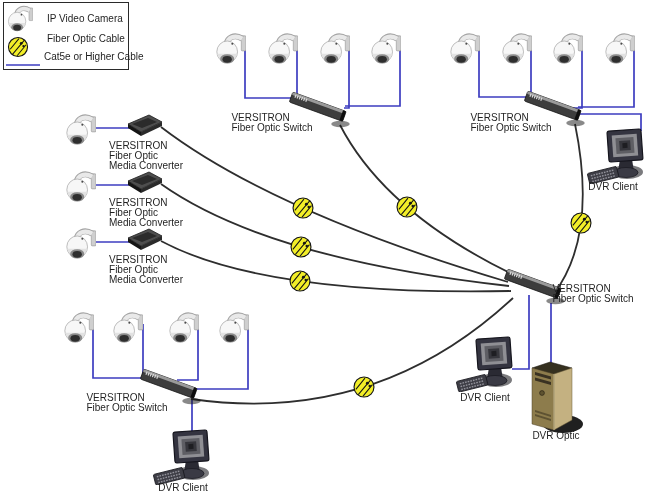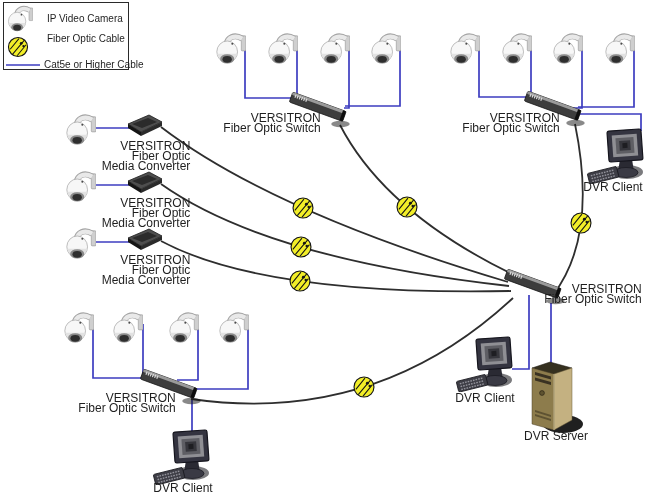--- a/index.html
+++ b/index.html
@@ -191,7 +191,7 @@
   <div class="legend-box"></div>
   <div class="legend-label" style="left:47px;top:14px">IP Video Camera</div>
   <div class="legend-label" style="left:47px;top:34px">Fiber Optic Cable</div>
-  <div class="legend-label" style="left:44px;top:60px">Cat5e or Higher Cable</div>
+  <div class="legend-label" style="left:44px;top:52px">Cat5e or Higher Cable</div>
 
   <div class="lbl" style="left:272px;top:113px">
     <span class="ln">VERSITRON</span>

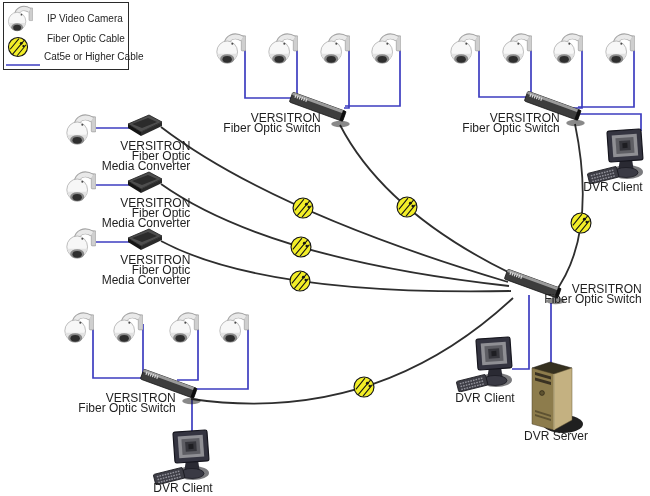--- a/index.html
+++ b/index.html
@@ -7,7 +7,7 @@
           font-family:"Liberation Sans",sans-serif;}
   .canvas > svg{position:absolute;left:0;top:0;}
   .labels{position:absolute;left:0;top:0;width:650px;height:496px;pointer-events:none;}
-  .lbl{position:absolute;transform:translateX(-50%);text-align:right;font-size:12px;line-height:10px;
+  .lbl{position:absolute;transform:translateX(-50%);text-align:left;font-size:10px;line-height:10px;
        color:#1f1f1f;white-space:nowrap;}
   .lbl .ln{display:block;}
   .legend-box{position:absolute;left:3px;top:2px;width:124px;height:66px;border:1px solid #2a2a2a;}

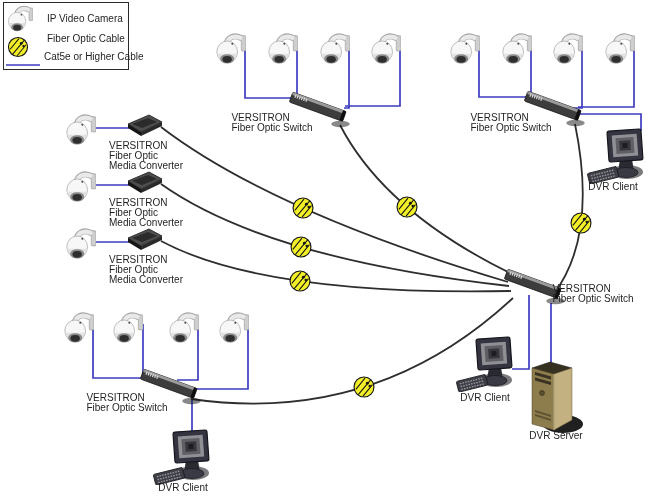--- a/index.html
+++ b/index.html
@@ -234,7 +234,7 @@
   <div class="lbl" style="left:613px;top:182px">DVR Client</div>
   <div class="lbl" style="left:485px;top:393px">DVR Client</div>
   <div class="lbl" style="left:183px;top:483px">DVR Client</div>
-  <div class="lbl" style="left:556px;top:431px">DVR Server</div>
+  <div class="lbl" style="left:556px;top:431px">DVR Optic</div>
 </div>
 
 </div>

